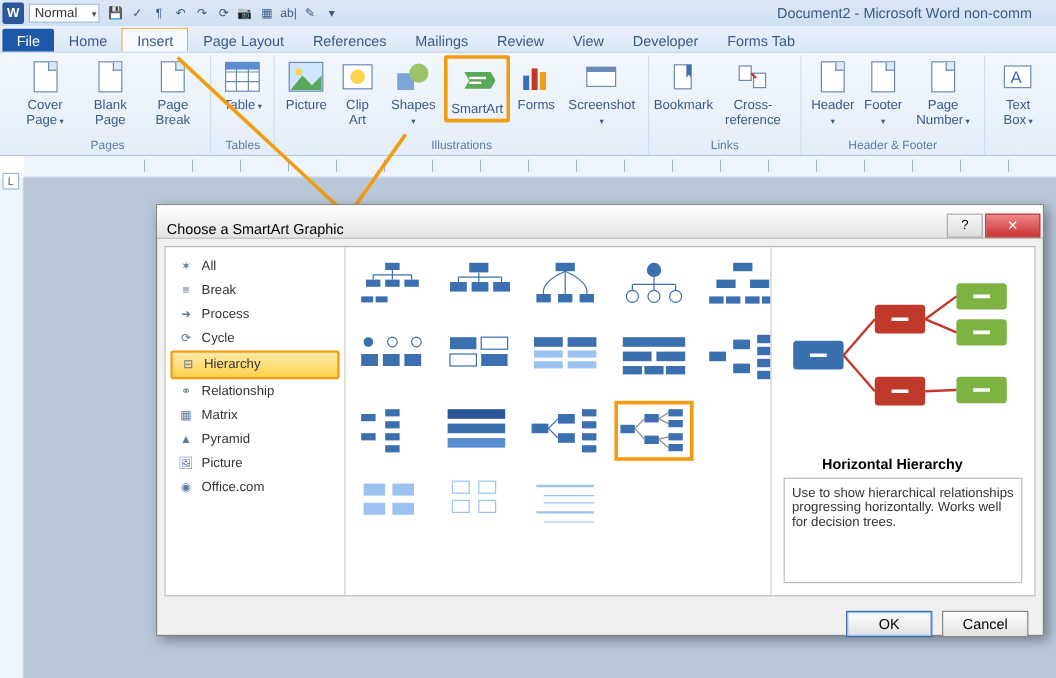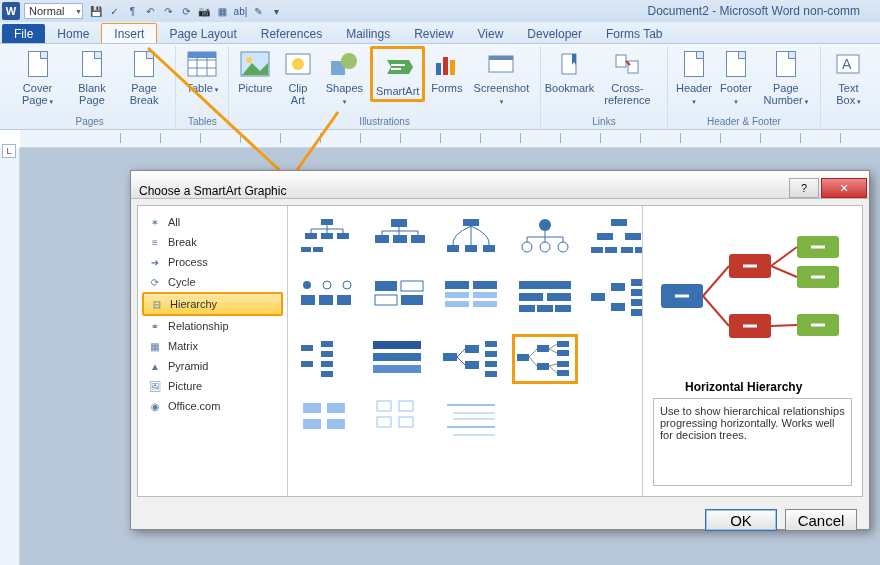--- a/index.html
+++ b/index.html
@@ -60,7 +60,7 @@
 .desc-title{font-weight:bold;font-size:12px;margin-top:4px;margin-left:32px;}
 .desc-box{border:1px solid #bbb;background:#fff;font-size:11px;padding:6px;margin-top:4px;flex:1;color:#333;}
 .dlg-foot{height:34px;display:flex;align-items:center;justify-content:flex-end;gap:8px;padding-right:12px;}
-.btn{min-width:72px;height:22px;border:1px solid #888;background:linear-gradient(#fdfdfd,#e2e2e2);font-size:15px;display:flex;align-items:center;justify-content:center;}
+.btn{min-width:72px;height:22px;border:1px solid #888;background:linear-gradient(#fdfdfd,#e2e2e2);font-size:12px;display:flex;align-items:center;justify-content:center;}
 .btn.primary{border:1px solid #3a6fb0;box-shadow:0 0 0 1px #9cc2ef inset;}
 
 

